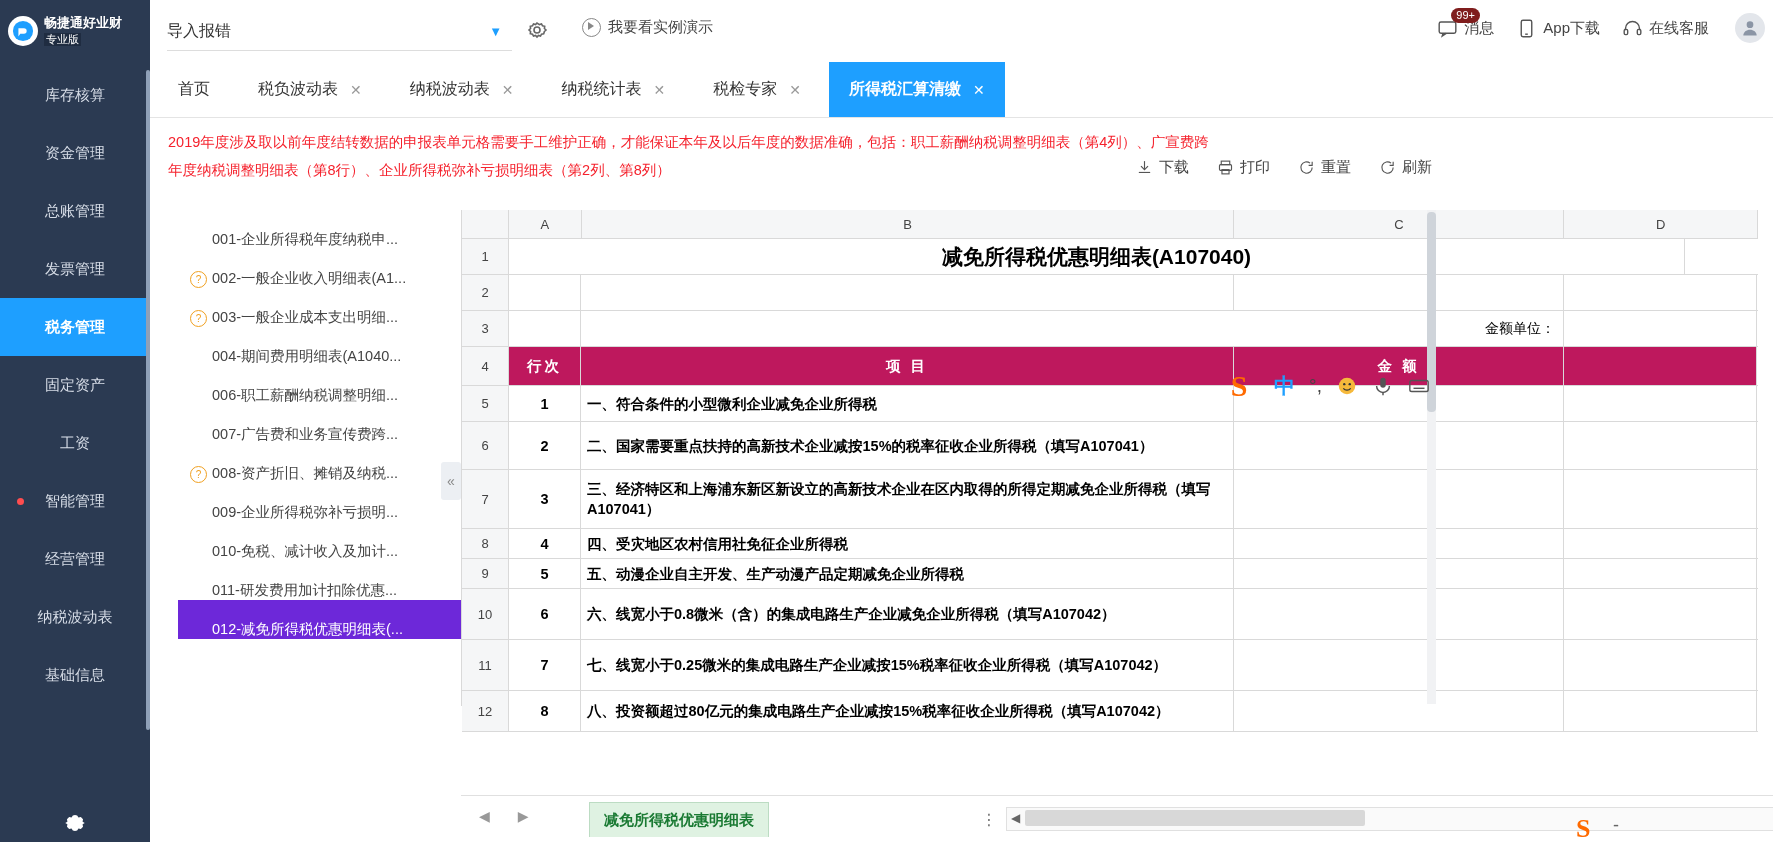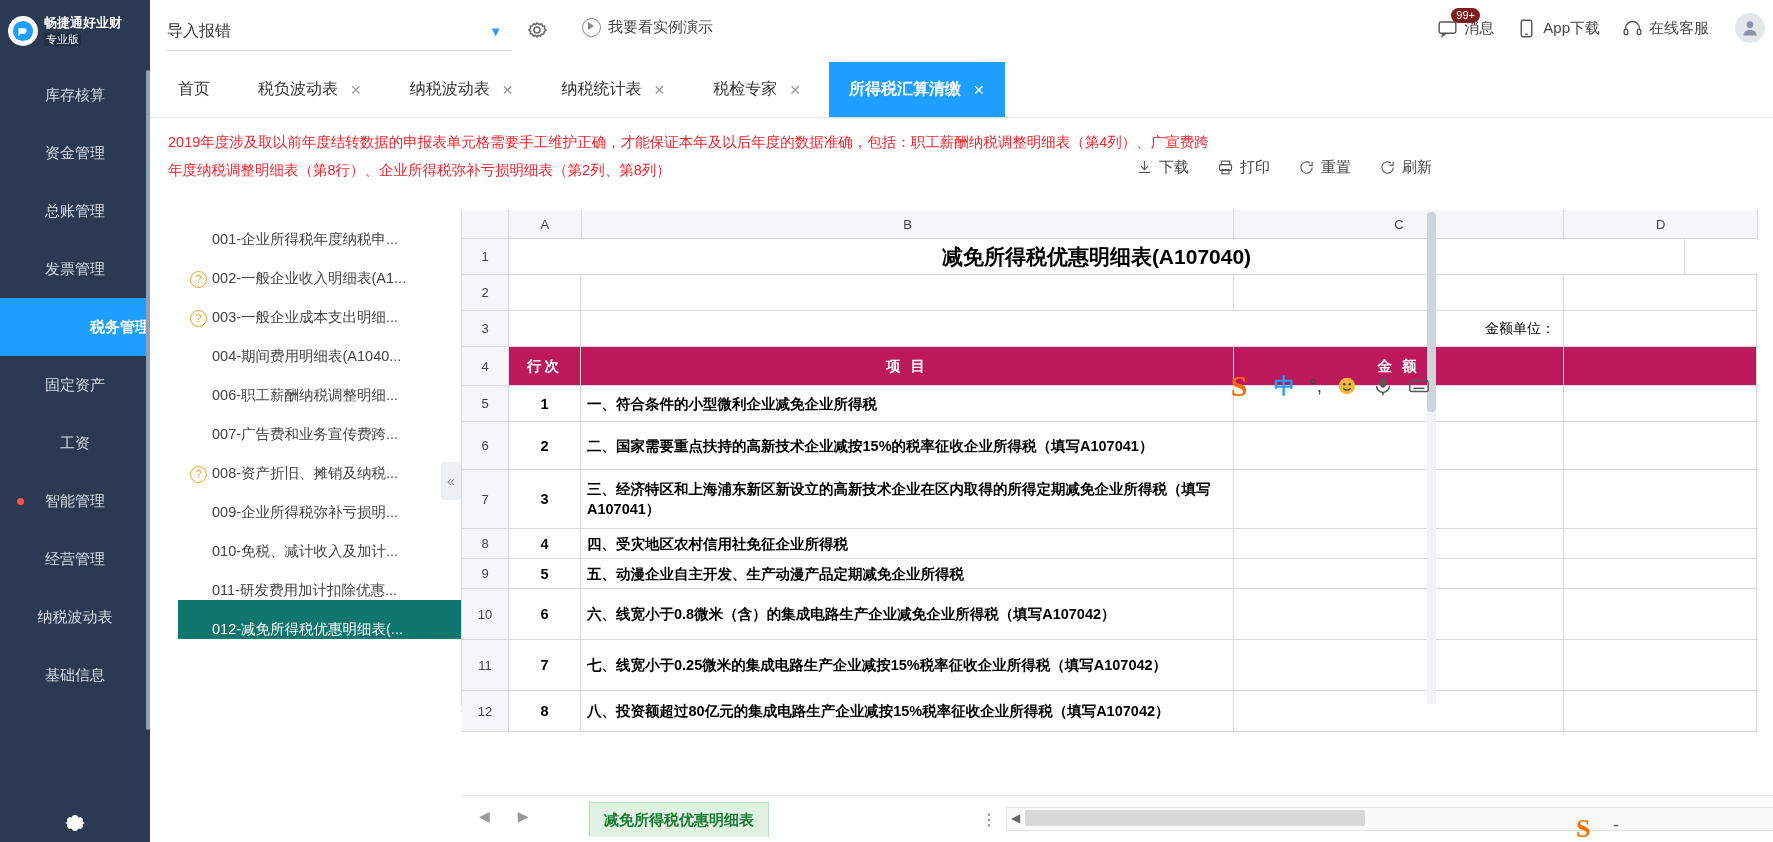--- a/index.html
+++ b/index.html
@@ -20,7 +20,7 @@
   .brand-sub{color:#fff;font-size:11px;background:#1f2c41;padding:0 2px;align-self:flex-start;margin-top:2px;}
   .nav{margin-top:4px;}
   .nav-item{height:58px;display:flex;align-items:center;justify-content:center;color:#d7dde7;font-size:15px;position:relative;}
-  .nav-item.active{background:#1e9fff;color:#fff;font-weight:bold;justify-content:flex-end;}
+  .nav-item.active{background:#1e9fff;color:#fff;font-weight:bold;}
   .nav-item .dot{width:7px;height:7px;border-radius:50%;background:#ff4d4f;position:absolute;left:17px;top:50%;margin-top:-3px;}
   .gear-bottom{position:absolute;left:0;bottom:6px;width:150px;display:flex;justify-content:center;}
   .gear-bottom svg{width:26px;height:26px;fill:#fff;}

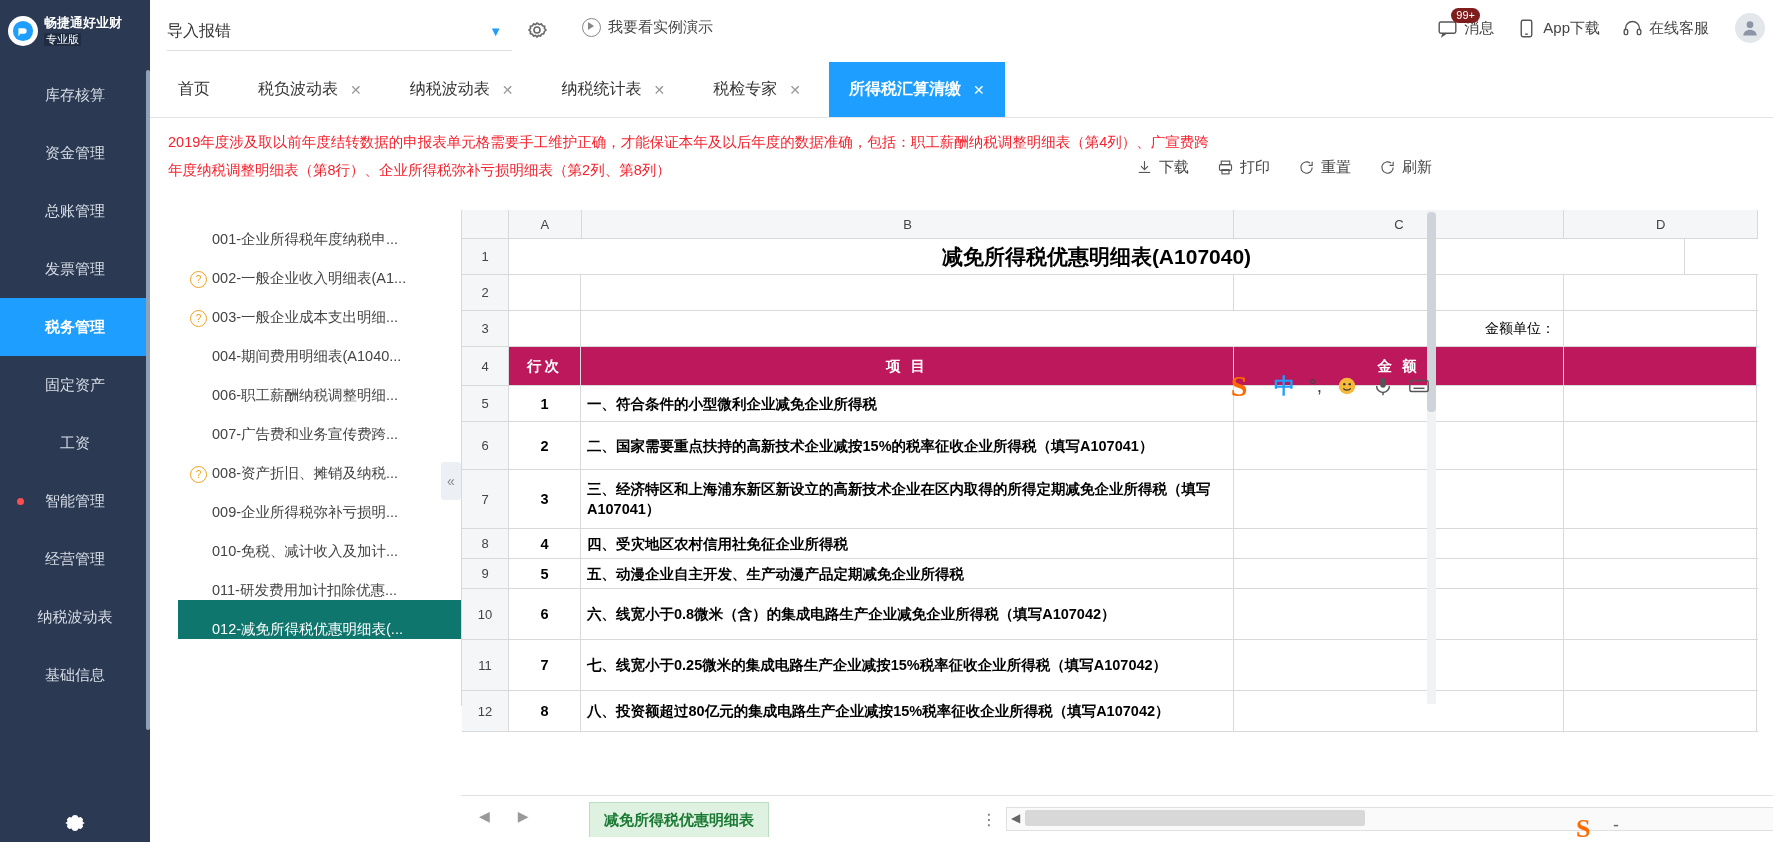--- a/index.html
+++ b/index.html
@@ -59,7 +59,7 @@
   
   .formlist{position:absolute;left:178px;top:210px;width:283px;height:520px;background:#fff;overflow:hidden;}
   .form-item{height:39px;display:flex;align-items:flex-end;padding-left:12px;font-size:14.5px;color:#444;white-space:nowrap;overflow:hidden;}
-  .form-item.sel{background:#0f766e;color:#fff;}
+  .form-item.sel{background:#6d28d9;color:#fff;}
   .q{display:inline-flex;width:15px;height:15px;border:1px solid #f0a020;color:#f0a020;border-radius:50%;align-items:center;justify-content:center;font-size:10px;margin-right:5px;flex:none;}
   .q.sp{visibility:hidden;}
   .collapse-handle{position:absolute;left:441px;top:462px;width:20px;height:38px;background:#eceff3;border-radius:3px;display:flex;align-items:center;justify-content:center;color:#888;font-size:14px;}

